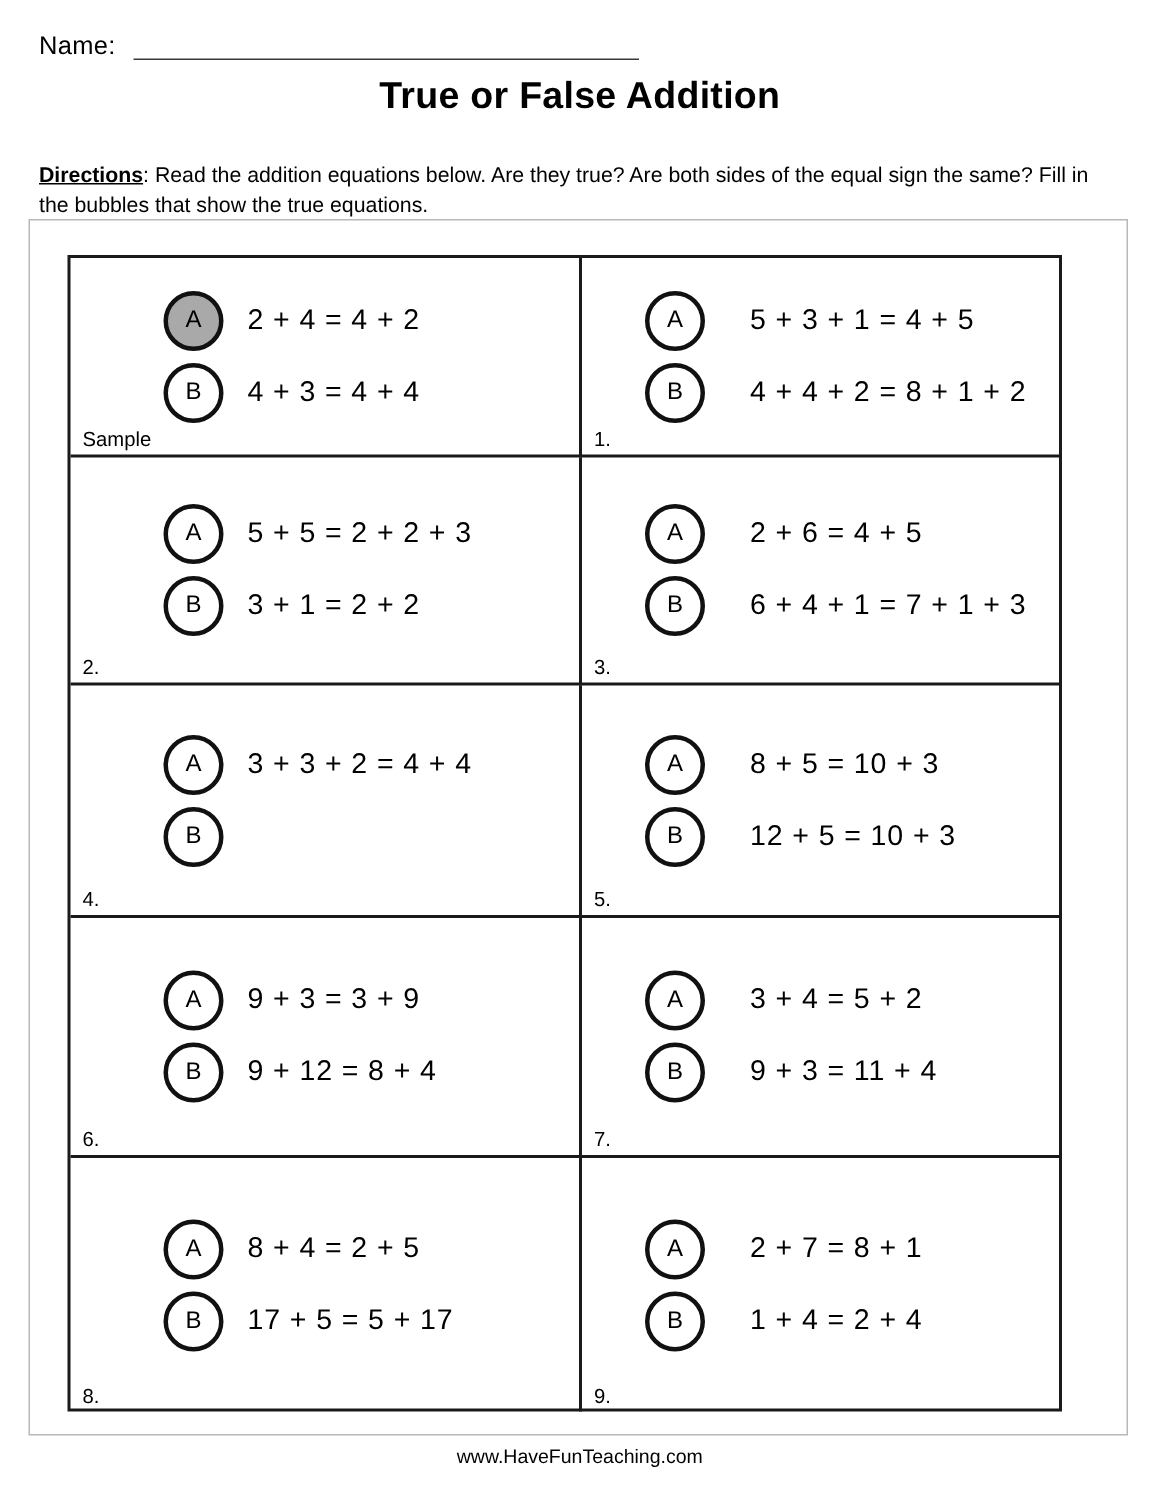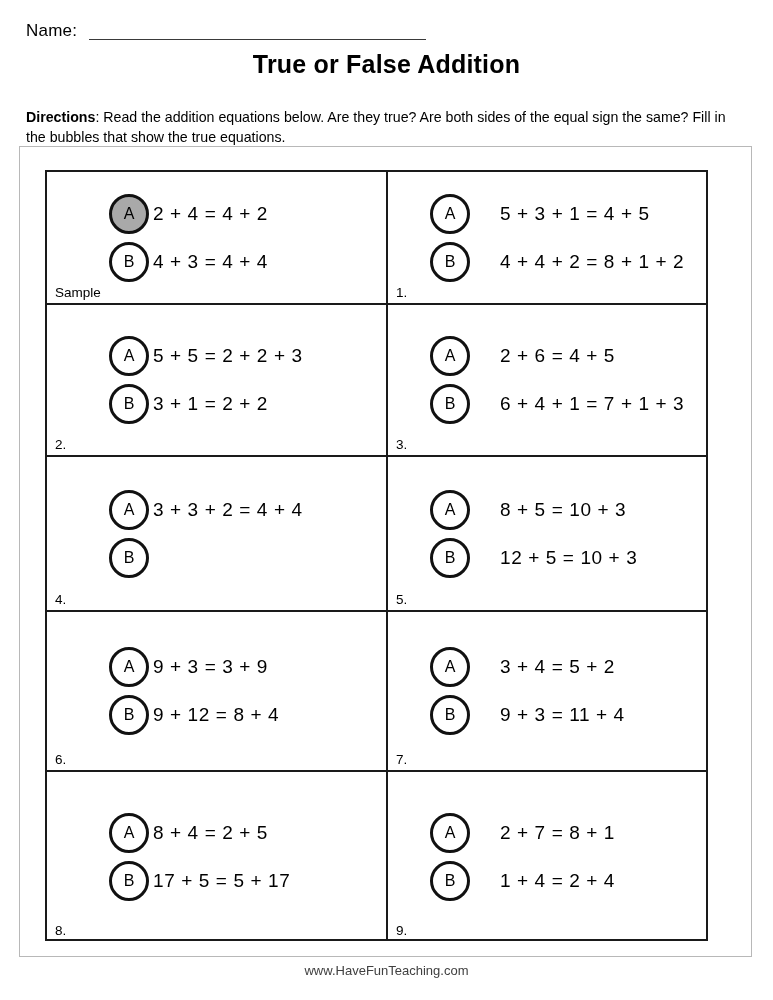--- a/index.html
+++ b/index.html
@@ -62,6 +62,7 @@
   }
   .directions b {
     font-weight: bold;
+    text-decoration: underline;
   }
 
   

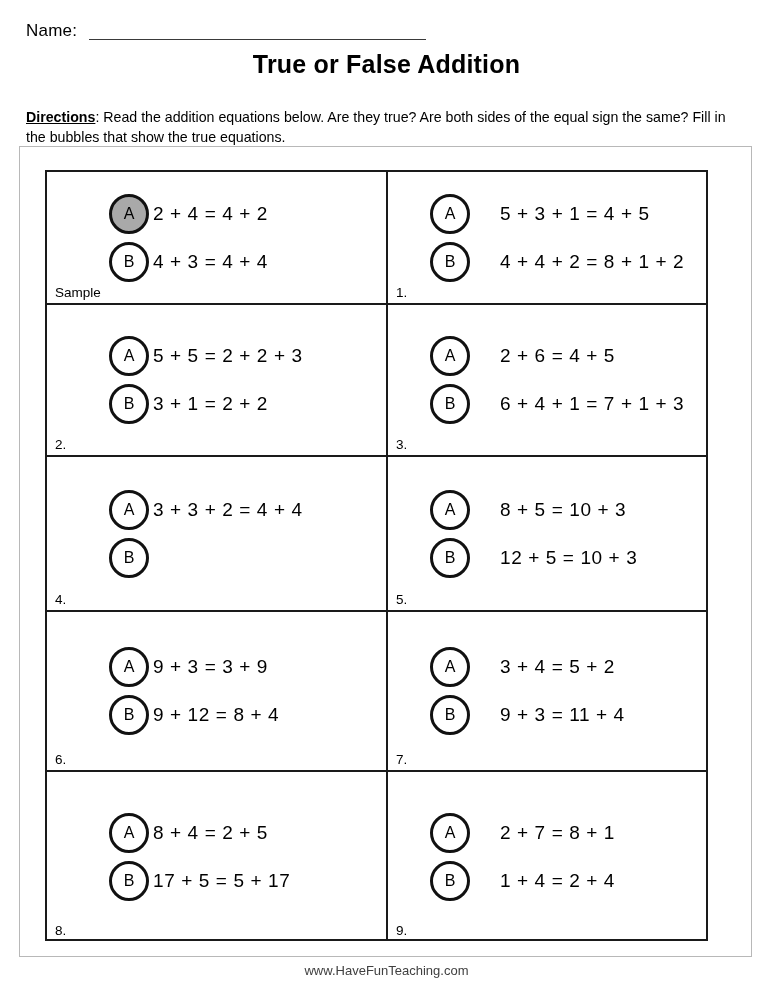--- a/index.html
+++ b/index.html
@@ -137,7 +137,7 @@
 
   .eq {
     font-size: 19px;
-    margin-left: 4px;
+    margin-left: 16px;
     white-space: nowrap;
     letter-spacing: 0.6px;
   }

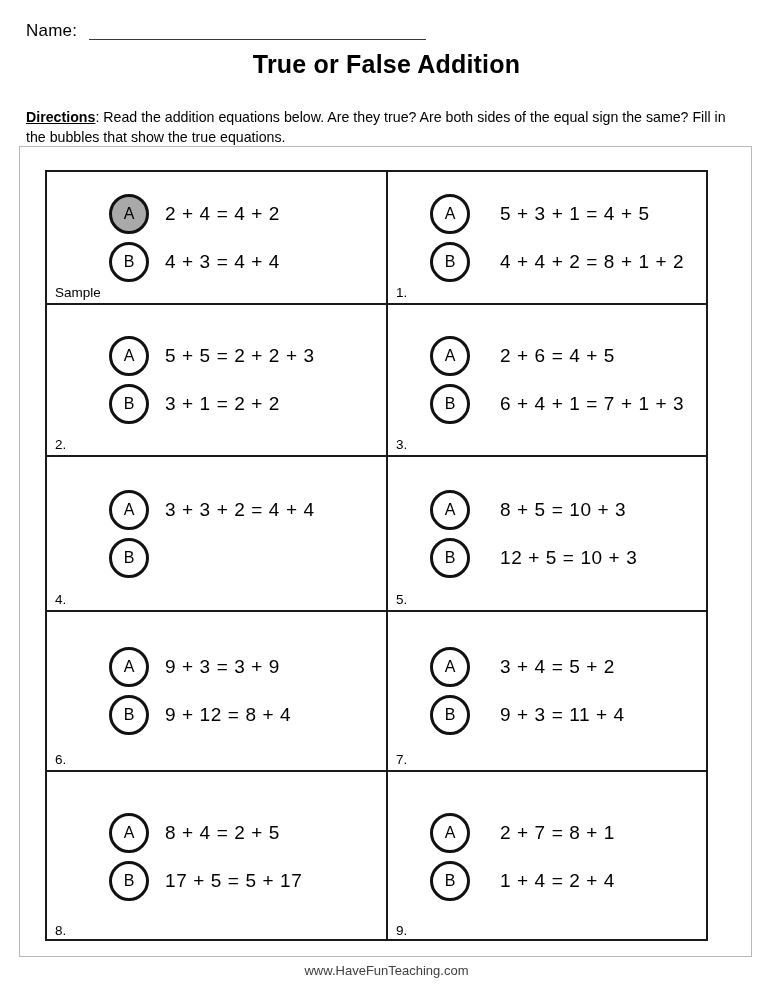--- a/index.html
+++ b/index.html
@@ -160,7 +160,7 @@
     width: 773px;
     text-align: center;
     font-size: 13px;
-    color: #404040;
+    color: #000000;
   }
 </style>
 </head>

